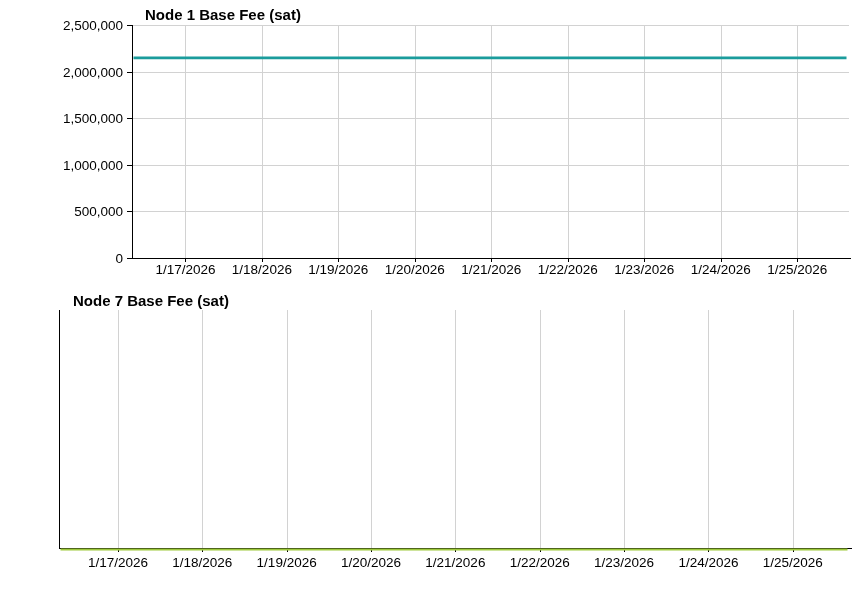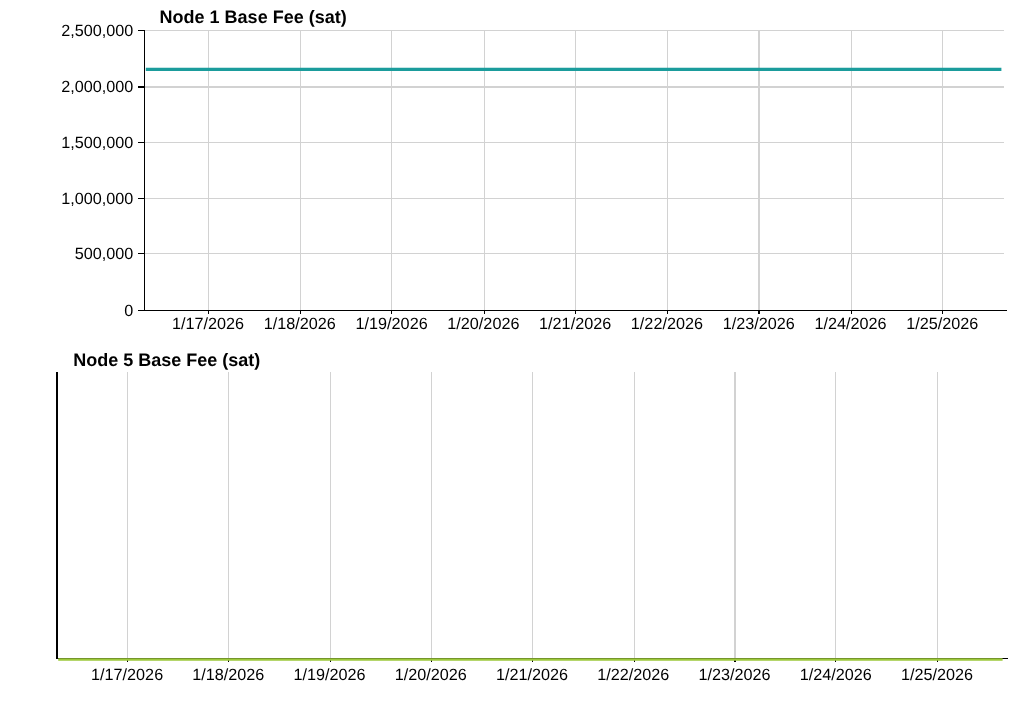--- a/index.html
+++ b/index.html
@@ -17,7 +17,7 @@
   }
   .chart {
     position: absolute;
-    left: 4px;
+    left: 16px;
     width: 700px;
     padding-left: 40px;
   }

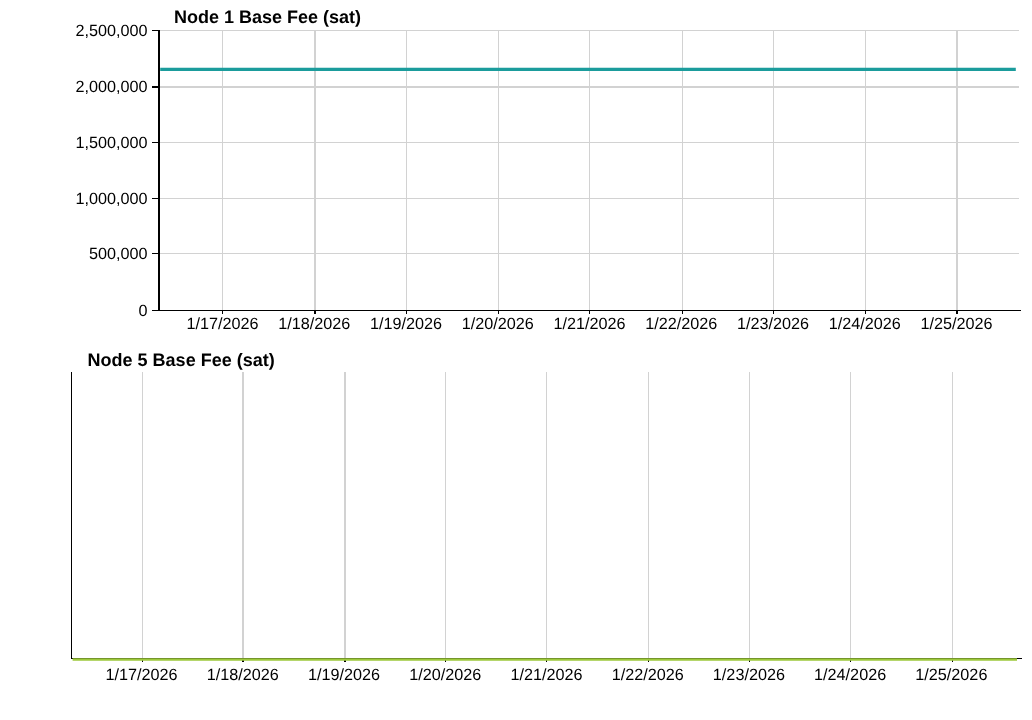--- a/index.html
+++ b/index.html
@@ -108,7 +108,7 @@
   </section>
 
   <section class="chart chart-node2">
-    <h2 class="chart-title">Node 5 Base Fee (sat)</h2>
+    <h2 class="chart-title">Node 7 Base Fee (sat)</h2>
     <svg class="plot-svg" id="plot-1" width="860" height="315">
         <g></g>
         <g>

